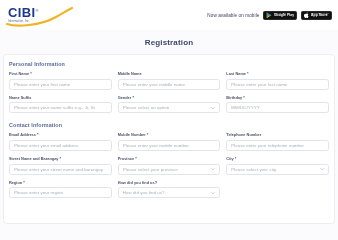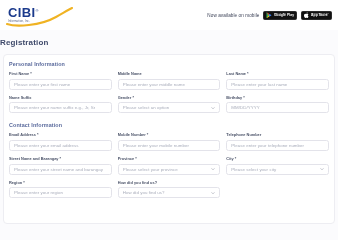--- a/index.html
+++ b/index.html
@@ -102,7 +102,7 @@
 
   
   .page-title {
-    text-align: left;
+    text-align: center;
     font-size: 8px;
     font-weight: 600;
     color: #3f4a6b;

